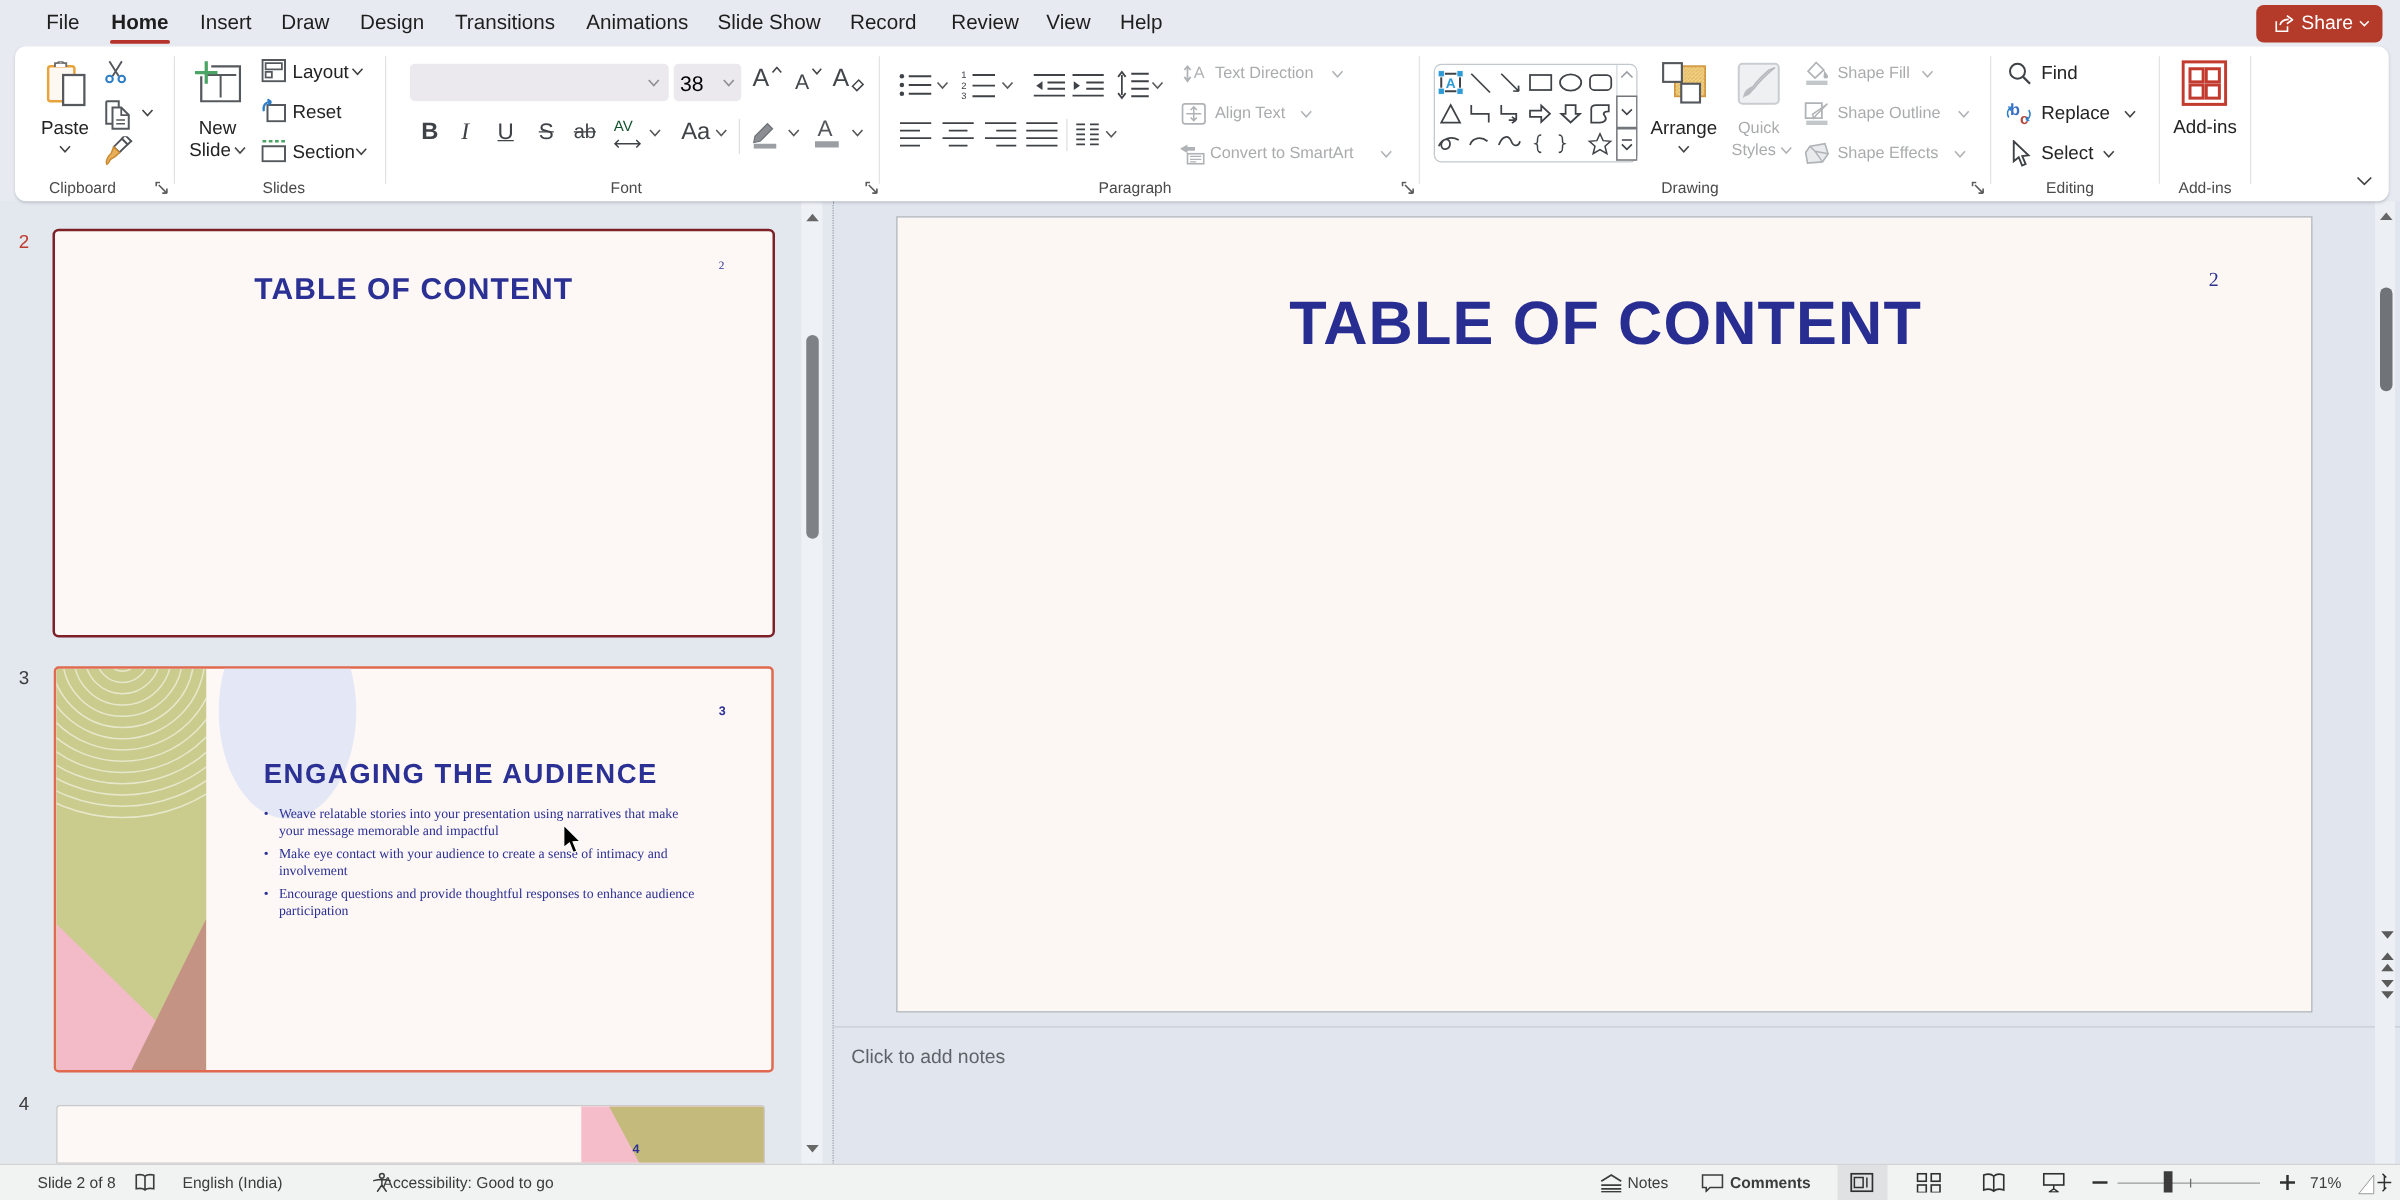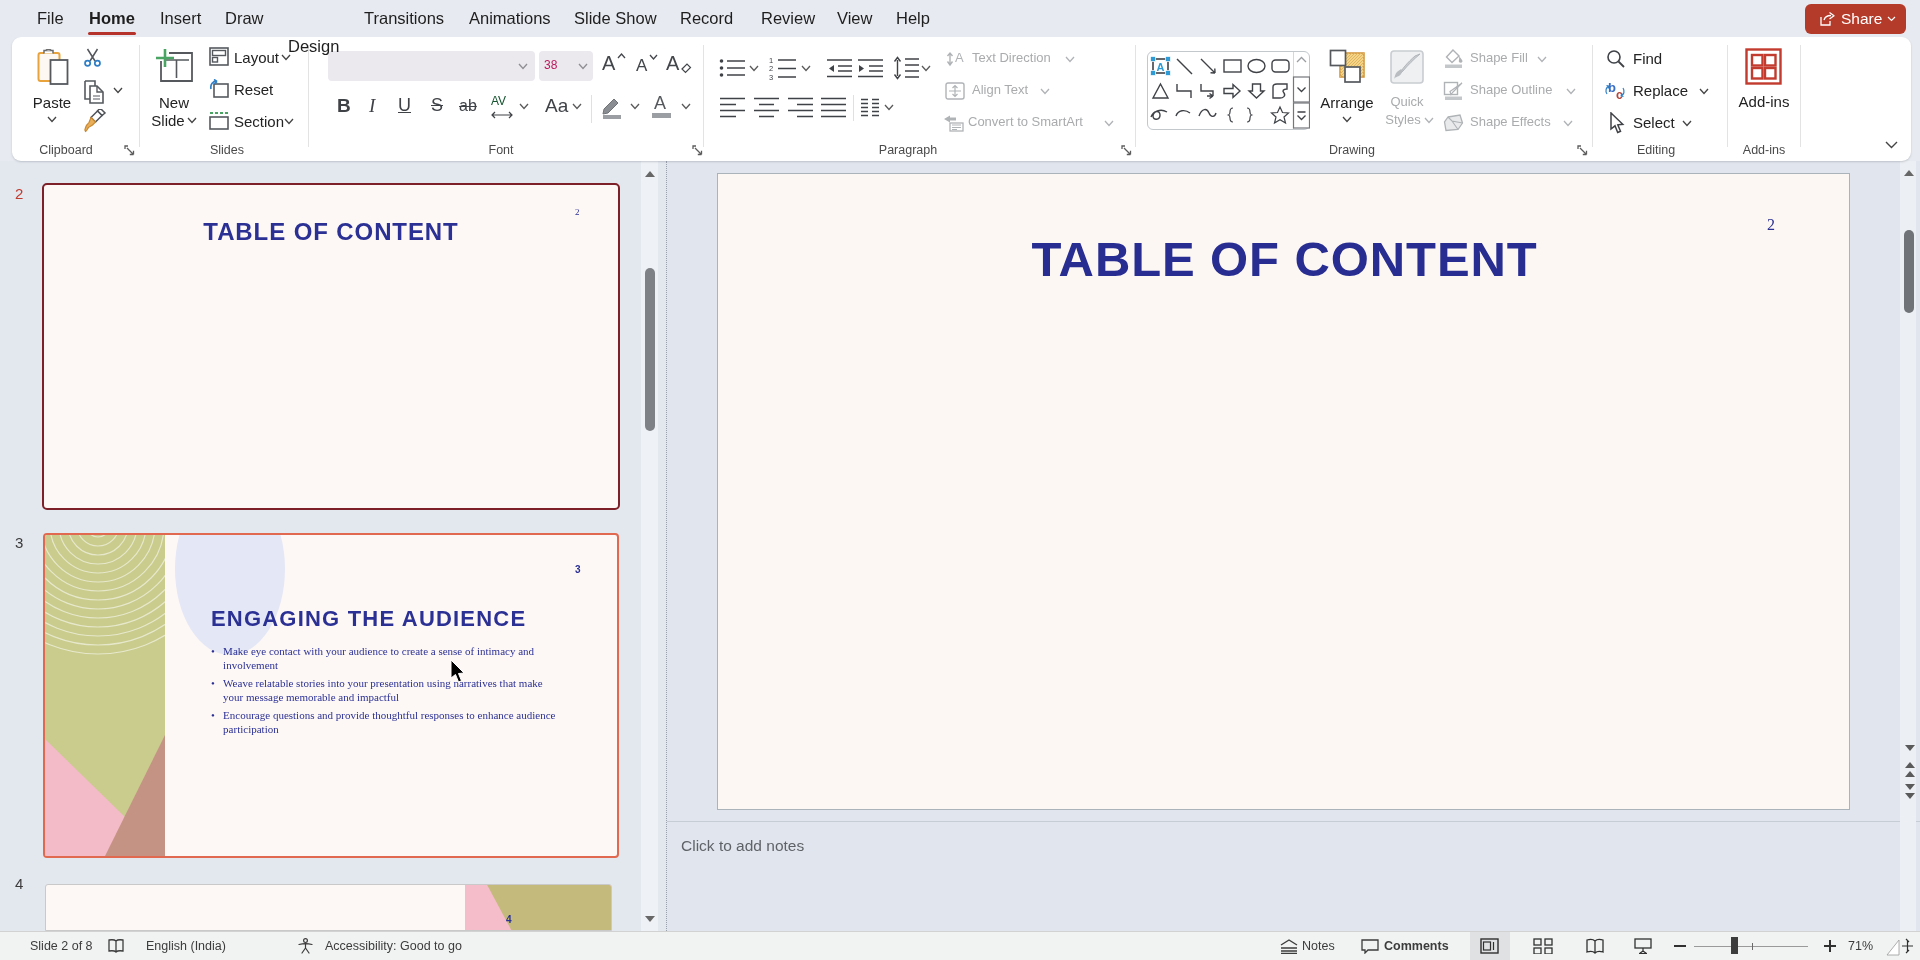--- a/index.html
+++ b/index.html
@@ -51,7 +51,7 @@
     <span class="mtab" style="left:85px; font-weight:700;">Home</span>
     <span class="mtab" style="left:156px;">Insert</span>
     <span class="mtab" style="left:221px;">Draw</span>
-    <span class="mtab" style="left:284px;margin-top:28px;">Design</span>
+    <span class="mtab" style="left:284px;">Design</span>
     <span class="mtab" style="left:360px;">Transitions</span>
     <span class="mtab" style="left:465px;">Animations</span>
     <span class="mtab" style="left:570px;">Slide Show</span>

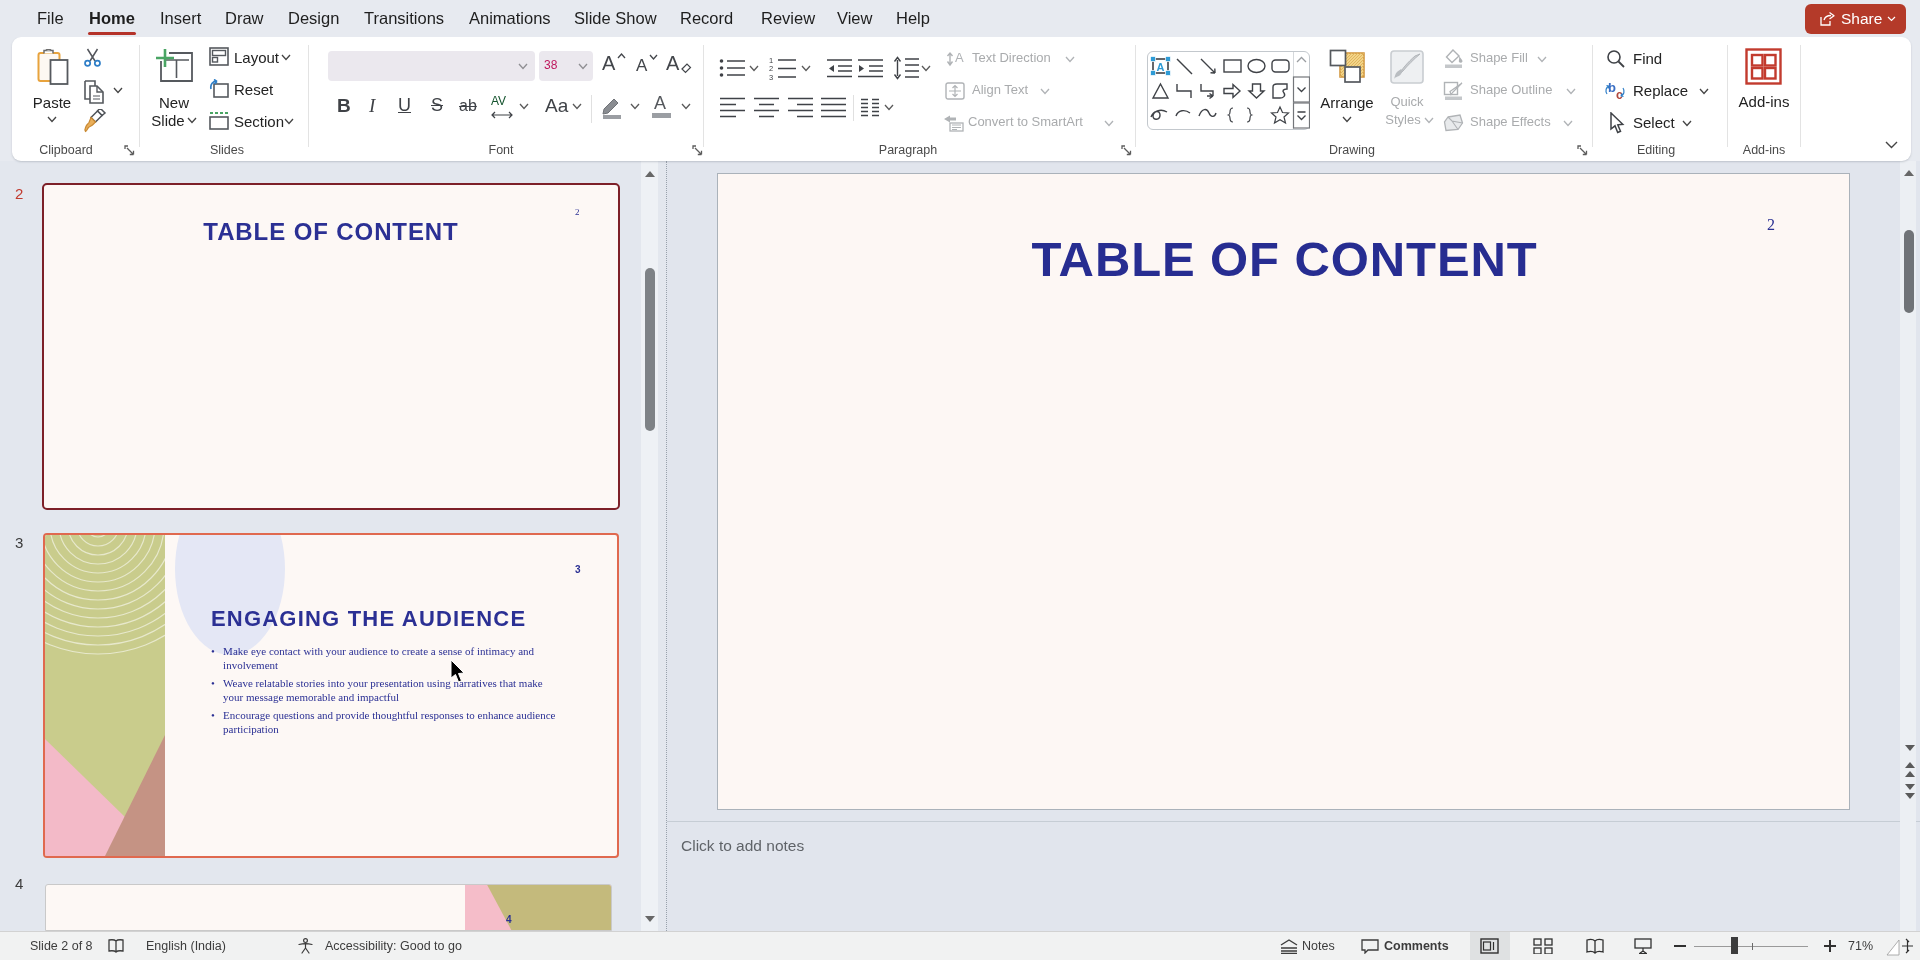--- a/index.html
+++ b/index.html
@@ -166,7 +166,7 @@
         <path d="M1 1 L5 5.5 L9 1" fill="none" stroke="#8f8f93" stroke-width="1.3"></path>
       </svg>
     <div class="abs" style="left:539px; top:14px; width:54px; height:30px; background:#ebe8ee; border-radius:4px;"></div>
-    <div class="abs" style="left:544px; top:21px; font-size:12px; color:#be185d;">38</div>
+    <div class="abs" style="left:544px; top:21px; font-size:17px; color:#000000;">38</div>
     <svg class="abs" style="left:578px; top:26px;" width="10" height="7" viewBox="0 0 10 7">
         <path d="M1 1 L5 5.5 L9 1" fill="none" stroke="#8f8f93" stroke-width="1.3"></path>
       </svg>

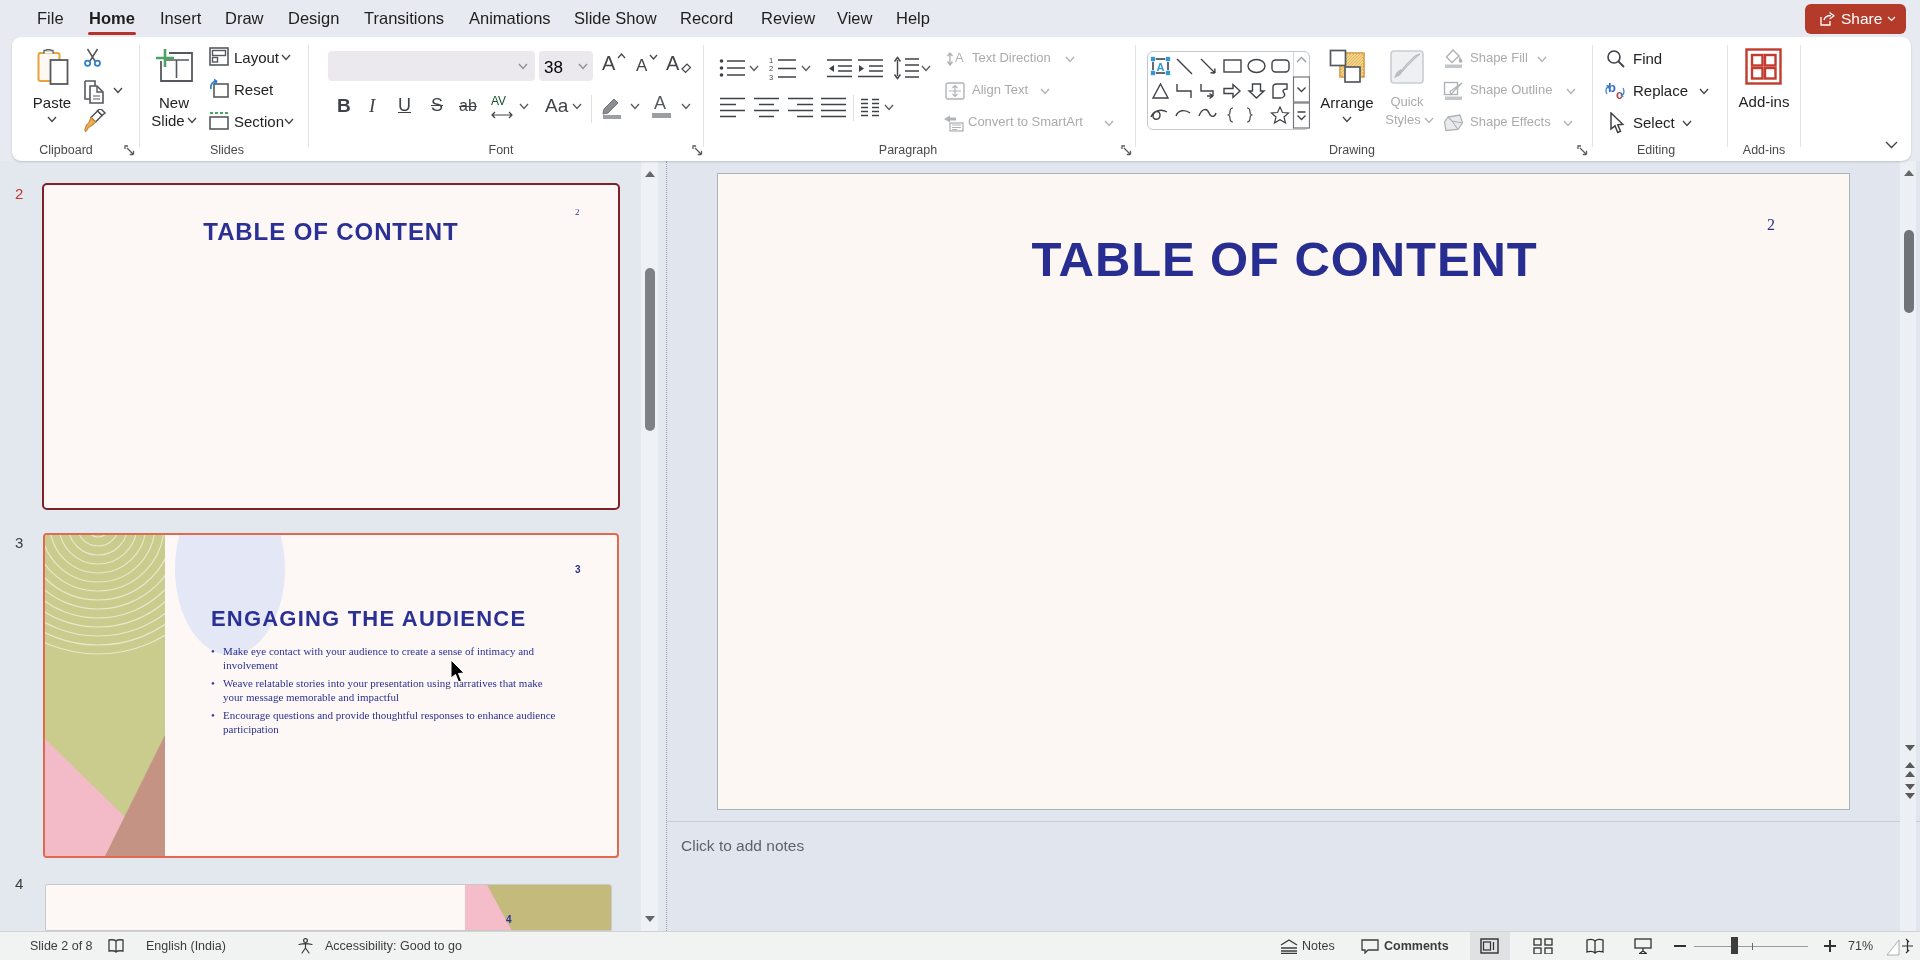--- a/index.html
+++ b/index.html
@@ -481,8 +481,8 @@
         <div class="abs navy" style="left:166px; top:71px; font-size:22px; font-weight:bold; letter-spacing:1.2px;">ENGAGING THE AUDIENCE</div>
         <div class="abs navy" style="left:530px; top:29px; font-size:10px; font-weight:bold;">3</div>
         <div class="abs navy" style="left:166px; top:109px; font-size:11px; font-family:'Liberation Serif',serif; line-height:14px;">
+          <div style="margin-bottom:4px;">•&nbsp;&nbsp;&nbsp;<span style="display:inline-block; vertical-align:top;">Weave relatable stories into your presentation using narratives that make<br>your message memorable and impactful</span></div>
           <div style="margin-bottom:4px;">•&nbsp;&nbsp;&nbsp;<span style="display:inline-block; vertical-align:top;">Make eye contact with your audience to create a sense of intimacy and<br>involvement</span></div>
-          <div style="margin-bottom:4px;">•&nbsp;&nbsp;&nbsp;<span style="display:inline-block; vertical-align:top;">Weave relatable stories into your presentation using narratives that make<br>your message memorable and impactful</span></div>
           <div style="margin-bottom:4px;">•&nbsp;&nbsp;&nbsp;<span style="display:inline-block; vertical-align:top;">Encourage questions and provide thoughtful responses to enhance audience<br>participation</span></div>
         </div>
       </div>

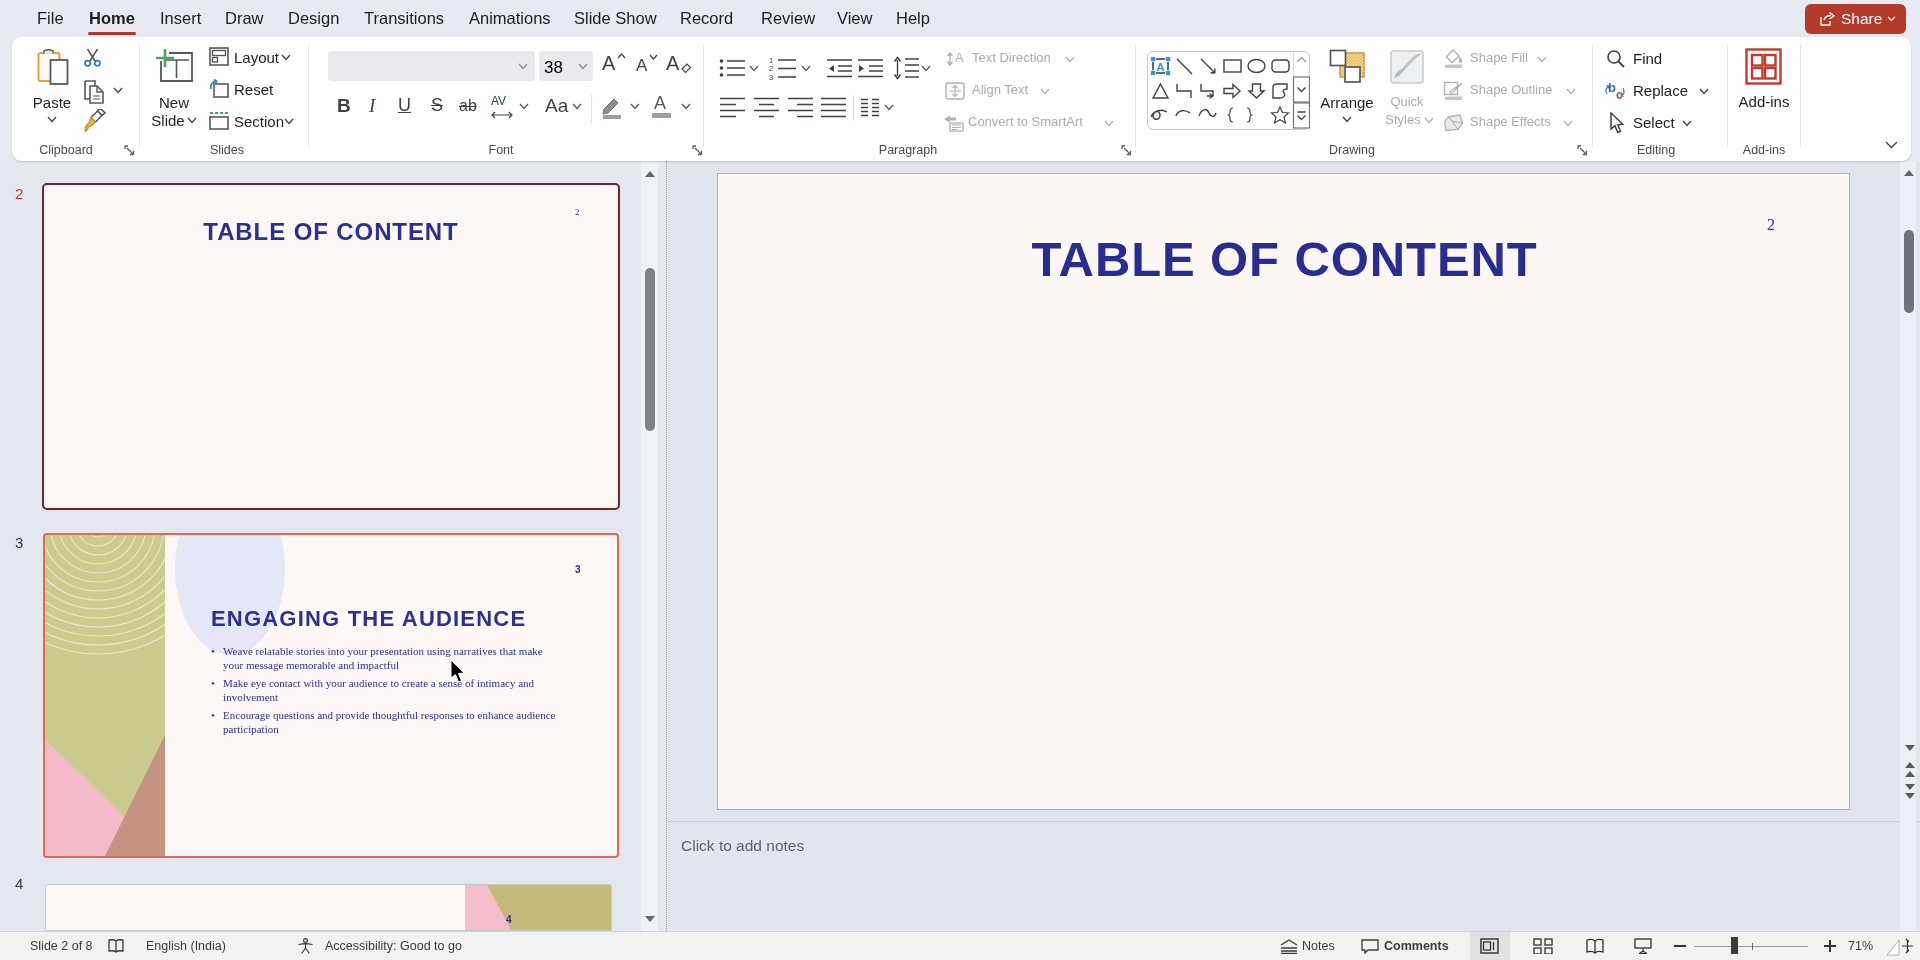--- a/index.html
+++ b/index.html
@@ -544,7 +544,7 @@
       <circle cx="8.5" cy="3.6" r="1.9" fill="none" stroke="#3c3c3c" stroke-width="1.2"></circle>
       <path d="M2 7.5 C6 6.5 11 6.5 15 7.5 M8.5 7 L8.5 11 M8.5 11 L5 16 M8.5 11 L12 16" fill="none" stroke="#3c3c3c" stroke-width="1.2" stroke-linecap="round"></path>
     </svg>
-    <span class="sitem" style="left:325px;">Accessibility: Good to go</span>
+    <span class="sitem" style="left:306px;">Accessibility: Good to go</span>
 
     <svg class="sitem" style="left:1279px; top:7px;" width="20" height="15" viewBox="0 0 20 15">
         <path d="M2 6 L10 1 L18 6" fill="none" stroke="#3c3c3c" stroke-width="1.4"></path>

